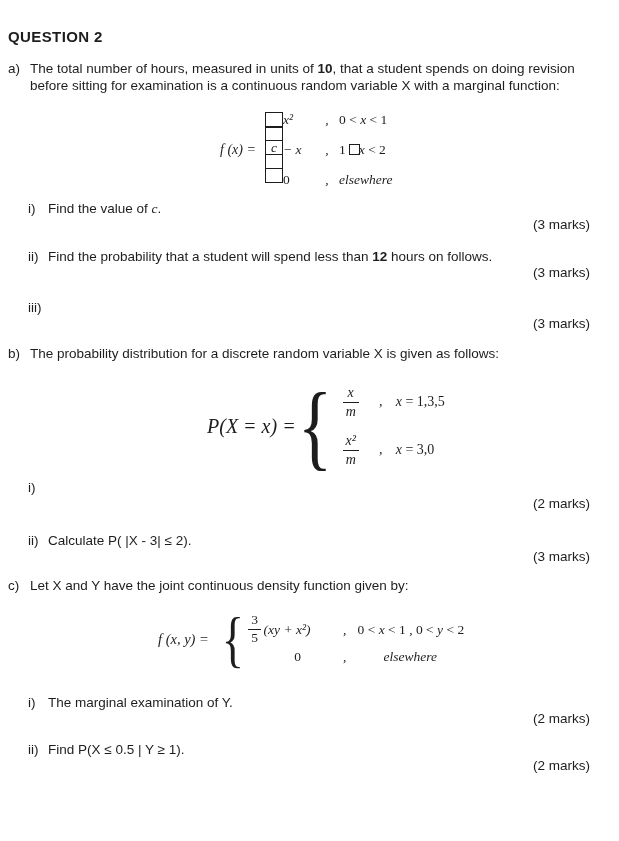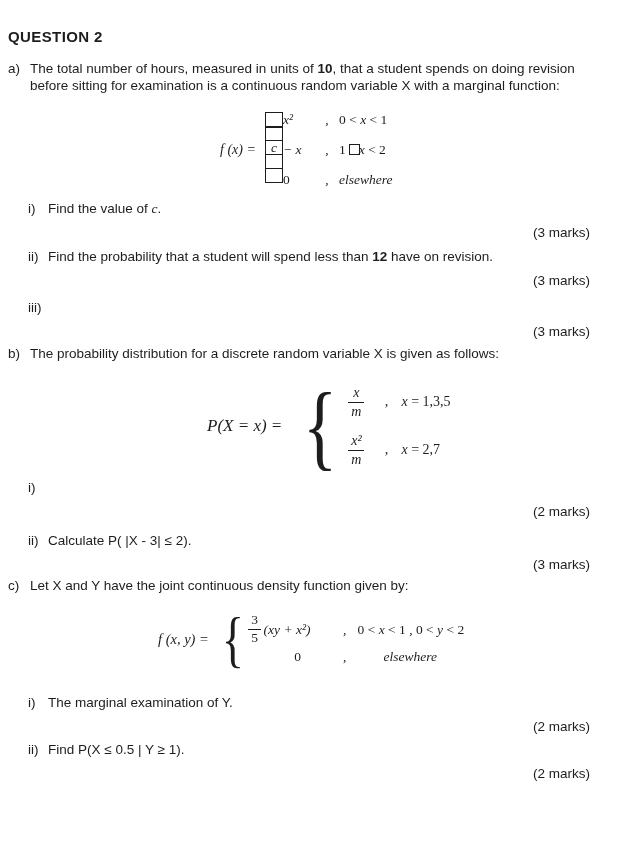--- a/index.html
+++ b/index.html
@@ -24,7 +24,7 @@
   .item{left:28px;width:562px;font-size:13.5px;line-height:16px;}
   .item-line{display:flex;}
   .ilabel{width:20px;flex:none;}
-  .marks{text-align:right;margin-top:8px;}
+  .marks{text-align:right;margin-top:0;}
   .it-ser{font-family:"Liberation Serif",serif;font-style:italic;}
 
   

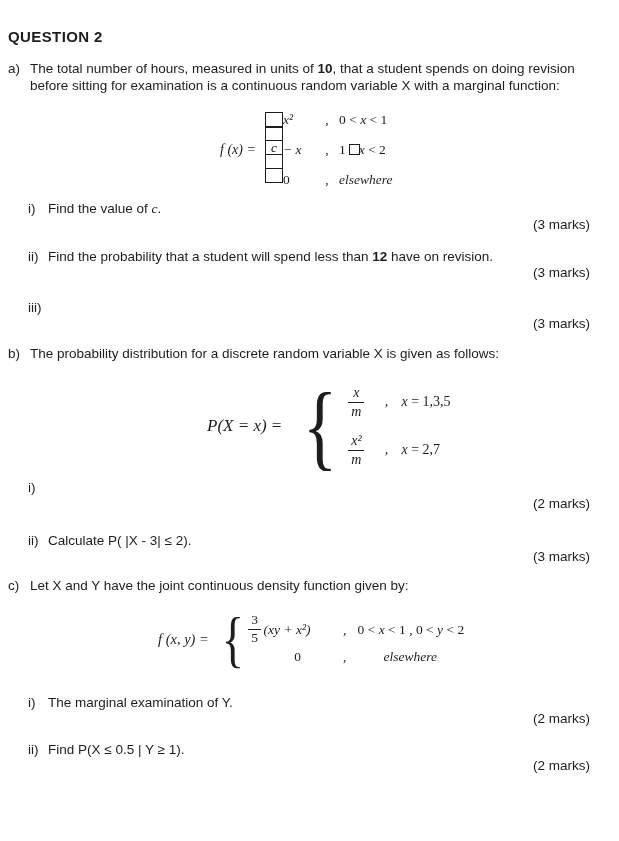--- a/index.html
+++ b/index.html
@@ -125,7 +125,7 @@
   <div class="abs item" style="top:249px;">
     <div class="item-line">
       <span class="ilabel">ii)</span>
-      <span><span>Find the probability that a student will spend less than </span><span class="b">12</span><span> have on revision.</span></span>
+      <span><span>Find the probability that a student will spend less than </span><span class="b">12</span><span> hours on follows.</span></span>
     </div>
     <div class="marks">(3 marks)</div>
   </div>

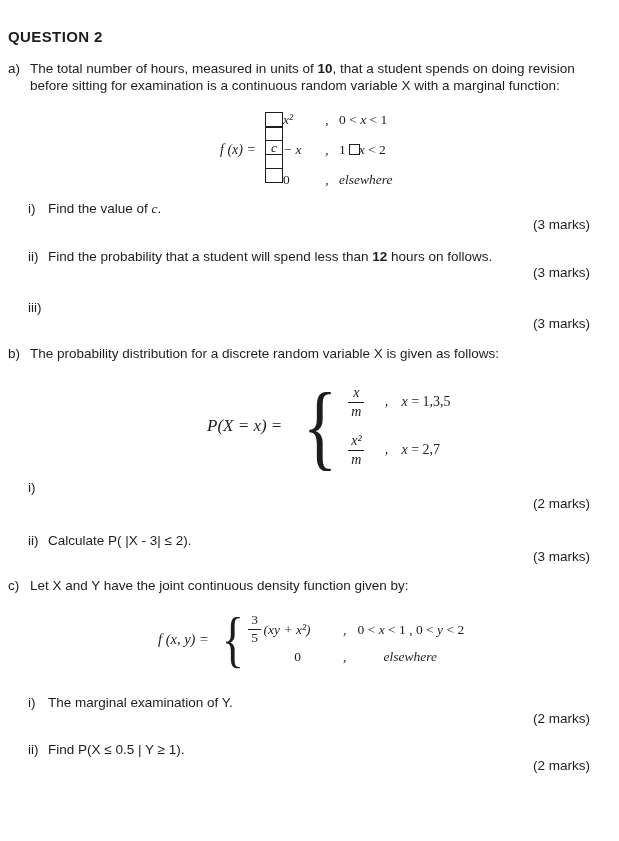--- a/index.html
+++ b/index.html
@@ -53,7 +53,7 @@
 
   
   .formula-b{left:207px;top:380px;height:92px;display:flex;align-items:center;font-size:14px;}
-  .fb-lhs{font-size:17px;margin-right:19px;}
+  .fb-lhs{font-size:20px;margin-right:0;}
   .brace{font-family:"Liberation Serif",serif;font-style:normal;display:inline-block;
         transform:scaleX(.75);transform-origin:center;}
   .brace-b{font-size:96px;line-height:1;height:92px;display:flex;align-items:center;margin:0 -2px 0 -4px;}

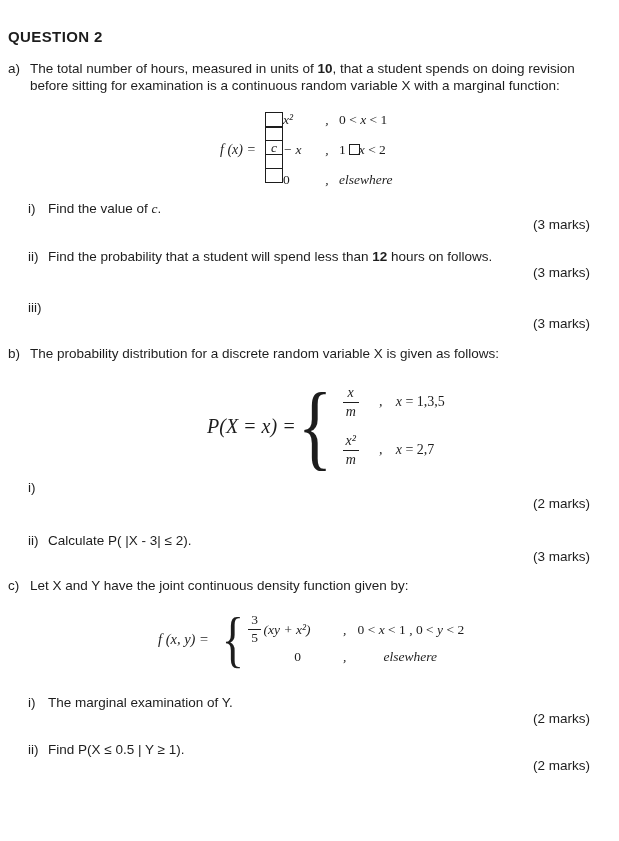--- a/index.html
+++ b/index.html
@@ -160,7 +160,7 @@
             <span class="den">m</span>
           </span>
         <span class="comma">,</span>
-        <span class="cond"><span>x</span><span class="mup"> = 2,7</span></span>
+        <span class="cond"><span>x</span><span class="mup"> = 3,0</span></span>
       </div>
     </div>
   </div>

